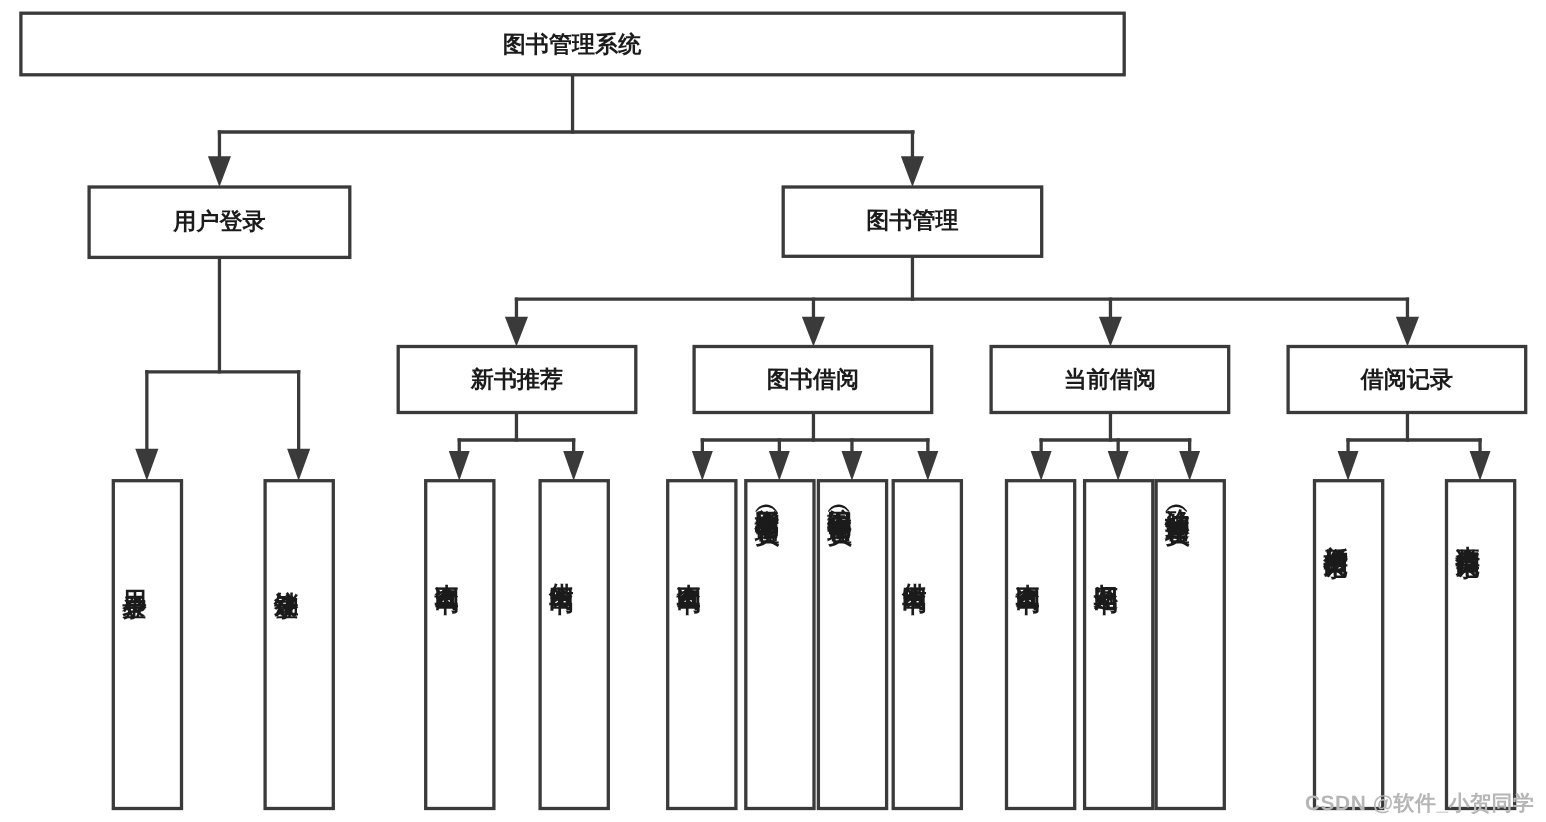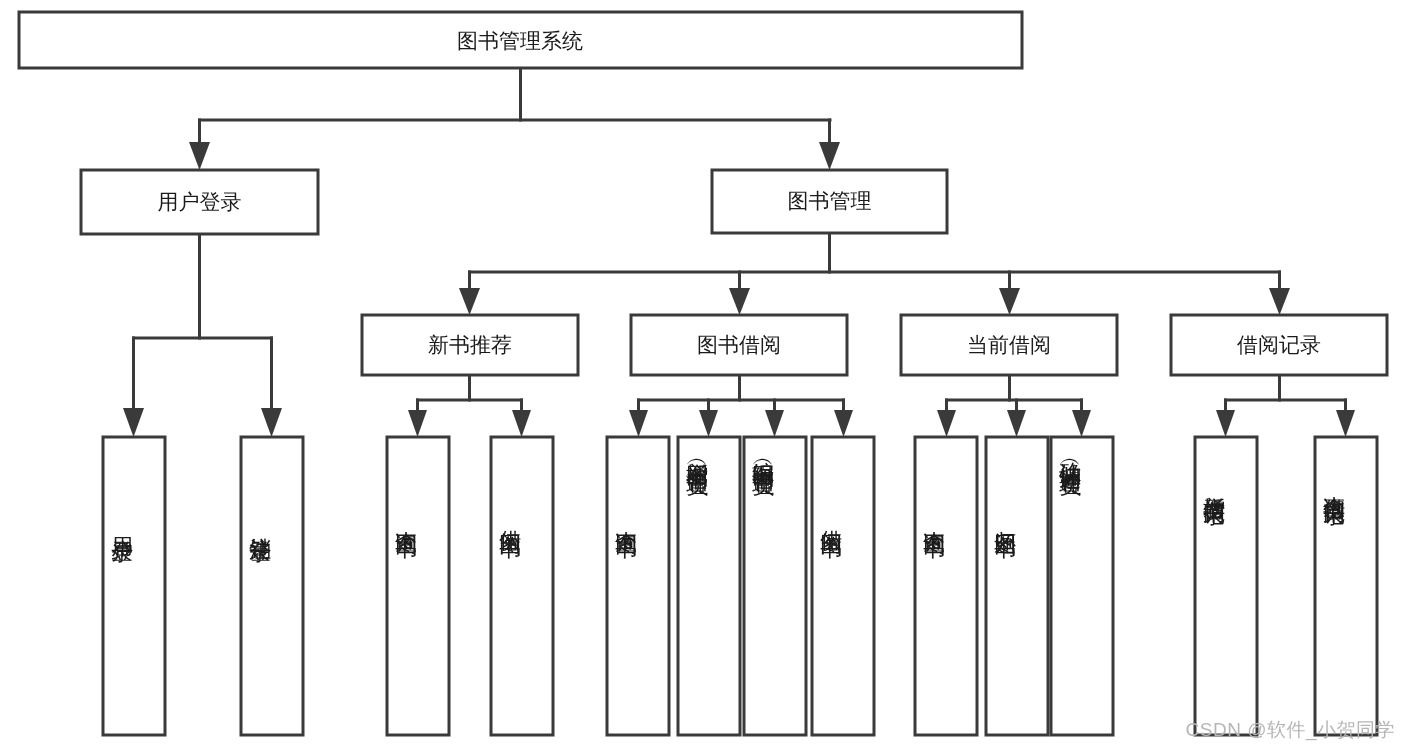--- a/index.html
+++ b/index.html
@@ -18,6 +18,7 @@
     width: 1405px;
     height: 747px;
     background: #ffffff;
+    font-weight: bold;
   }
   svg.flow {
     position: absolute;

